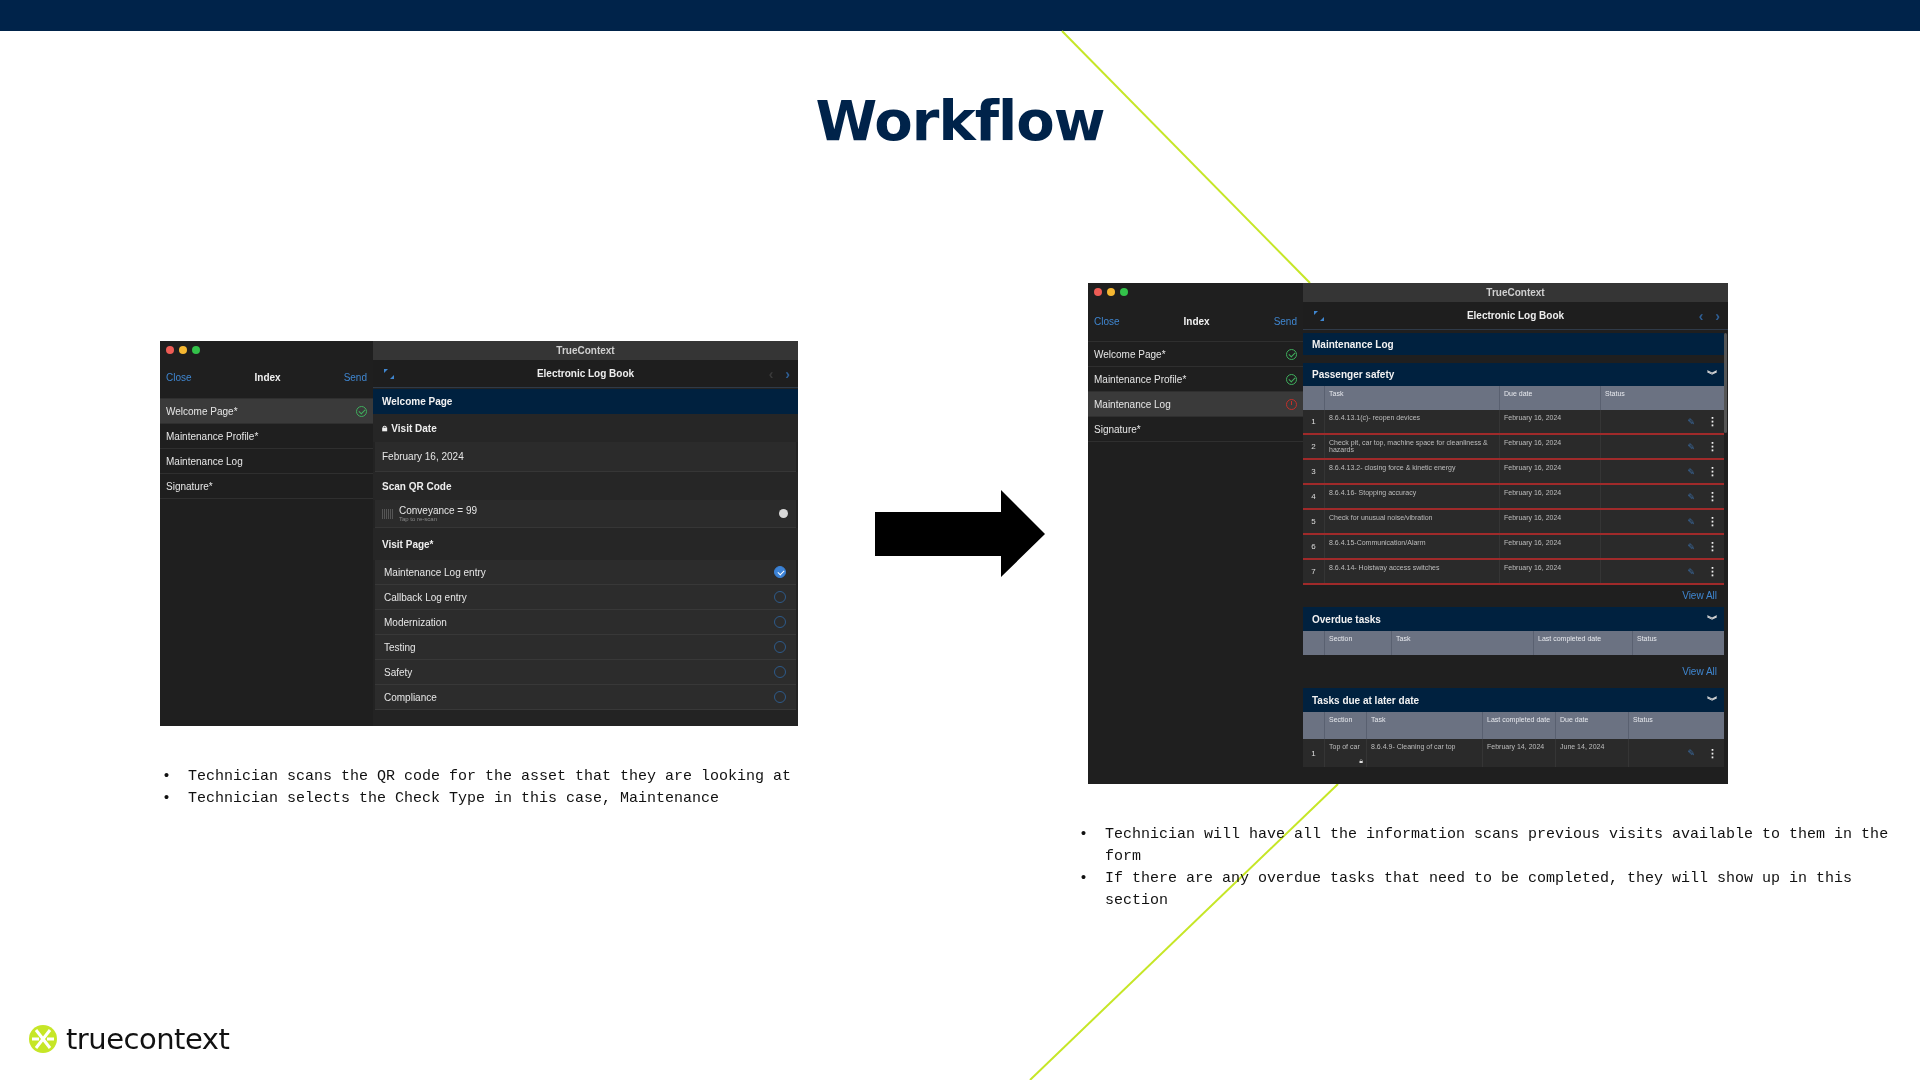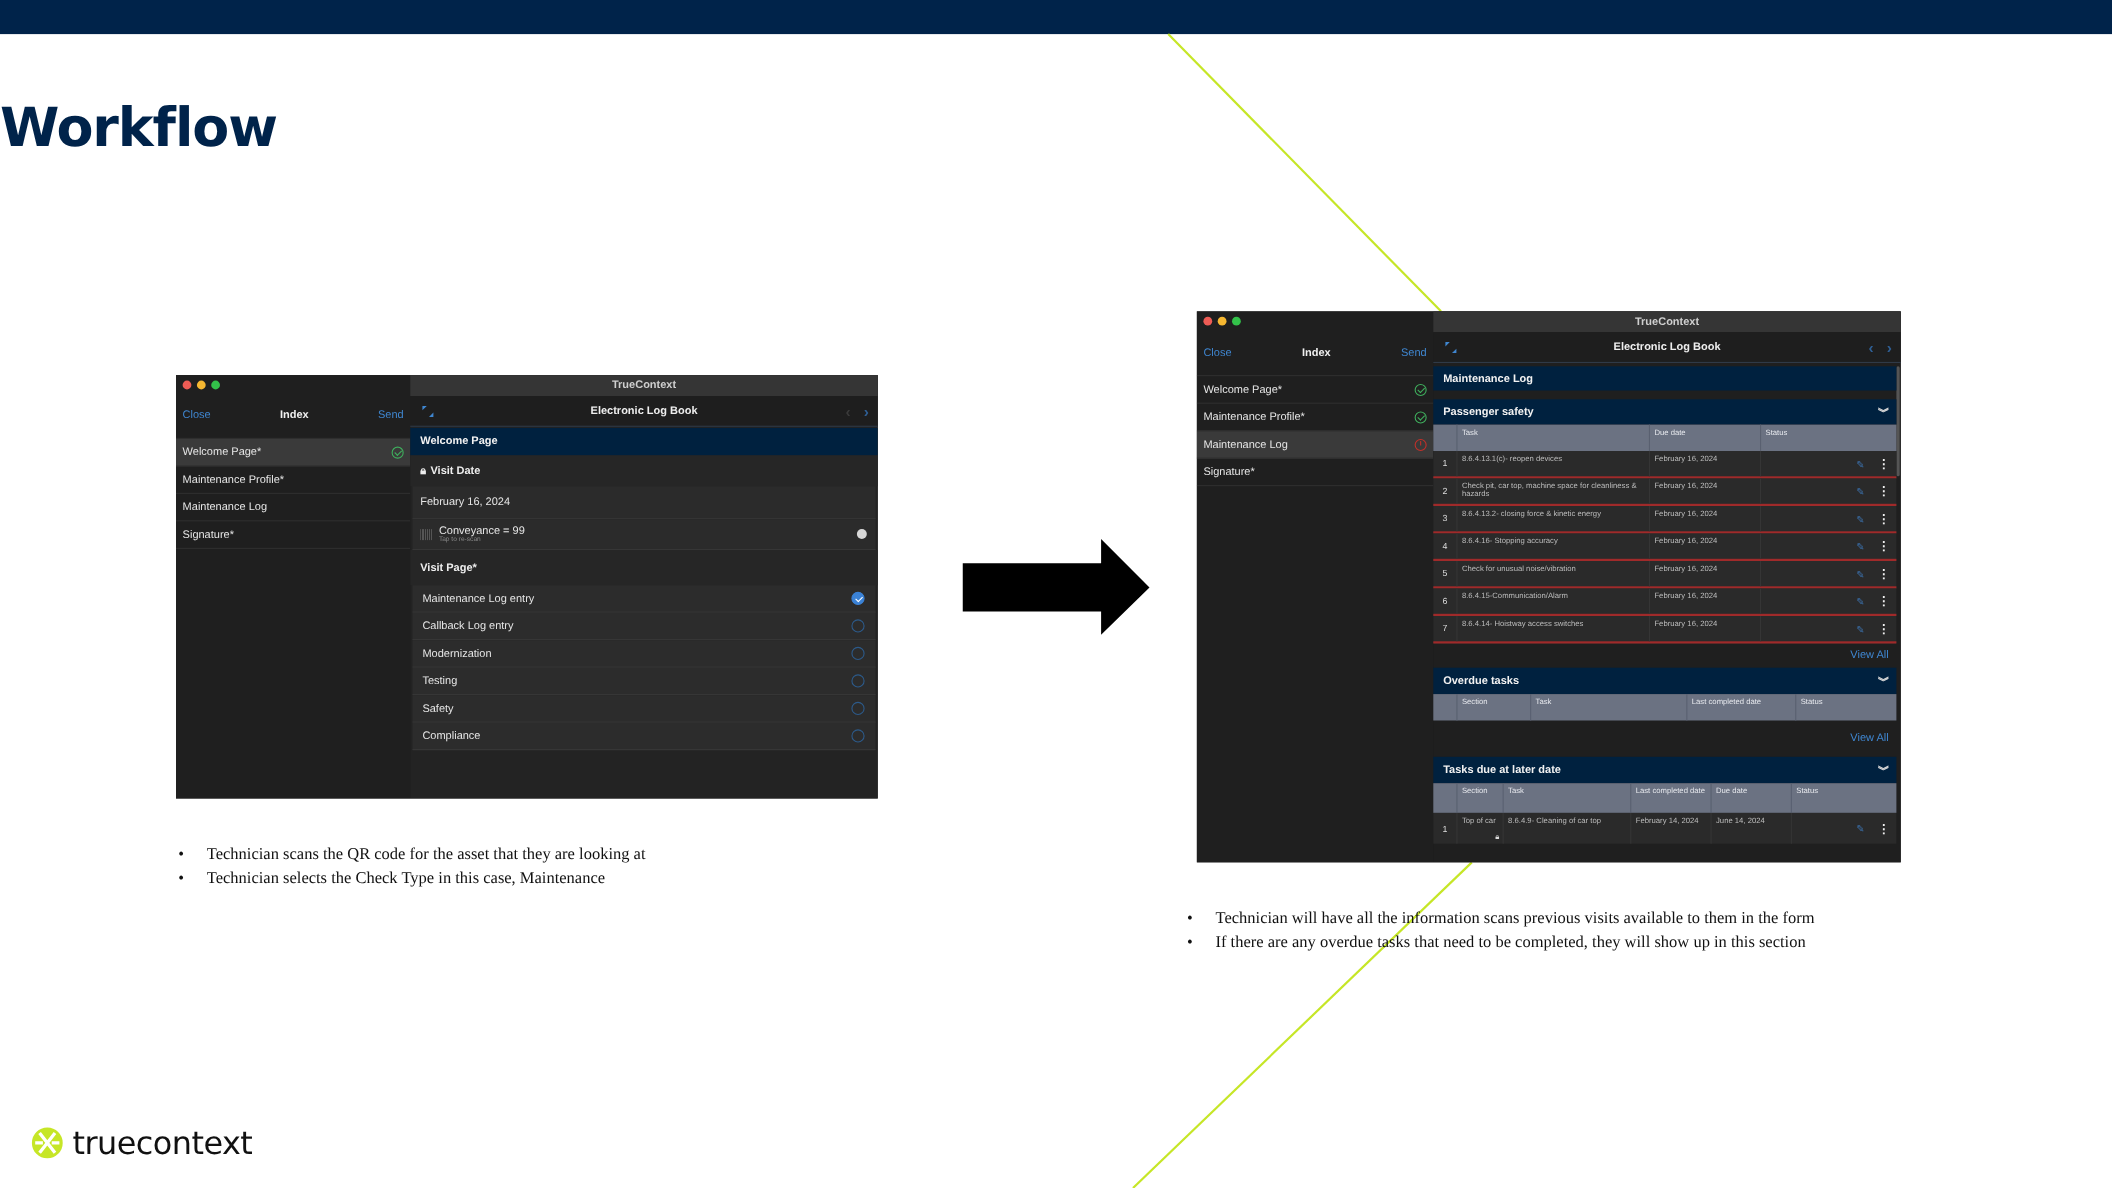--- a/index.html
+++ b/index.html
@@ -6,7 +6,7 @@
   html,body{width:1920px;height:1080px;overflow:hidden;background:#fff;font-family:"Liberation Sans",sans-serif;}
   .abs{position:absolute}
   #topbar{left:0;top:0;width:1920px;height:31px;background:#00234a}
-  #title{left:0;top:88px;width:1920px;font-family:"DejaVu Sans",sans-serif;font-weight:bold;font-size:49px;color:#00234a;letter-spacing:-1px}
+  #title{left:0;top:88px;width:1920px;text-align:center;font-family:"DejaVu Sans",sans-serif;font-weight:bold;font-size:56px;color:#00234a;letter-spacing:-1px}
   svg.lines{position:absolute;left:0;top:0}
   
   .win{position:absolute;background:#1e1e1e;overflow:hidden;color:#e6e6e6;font-size:10px}

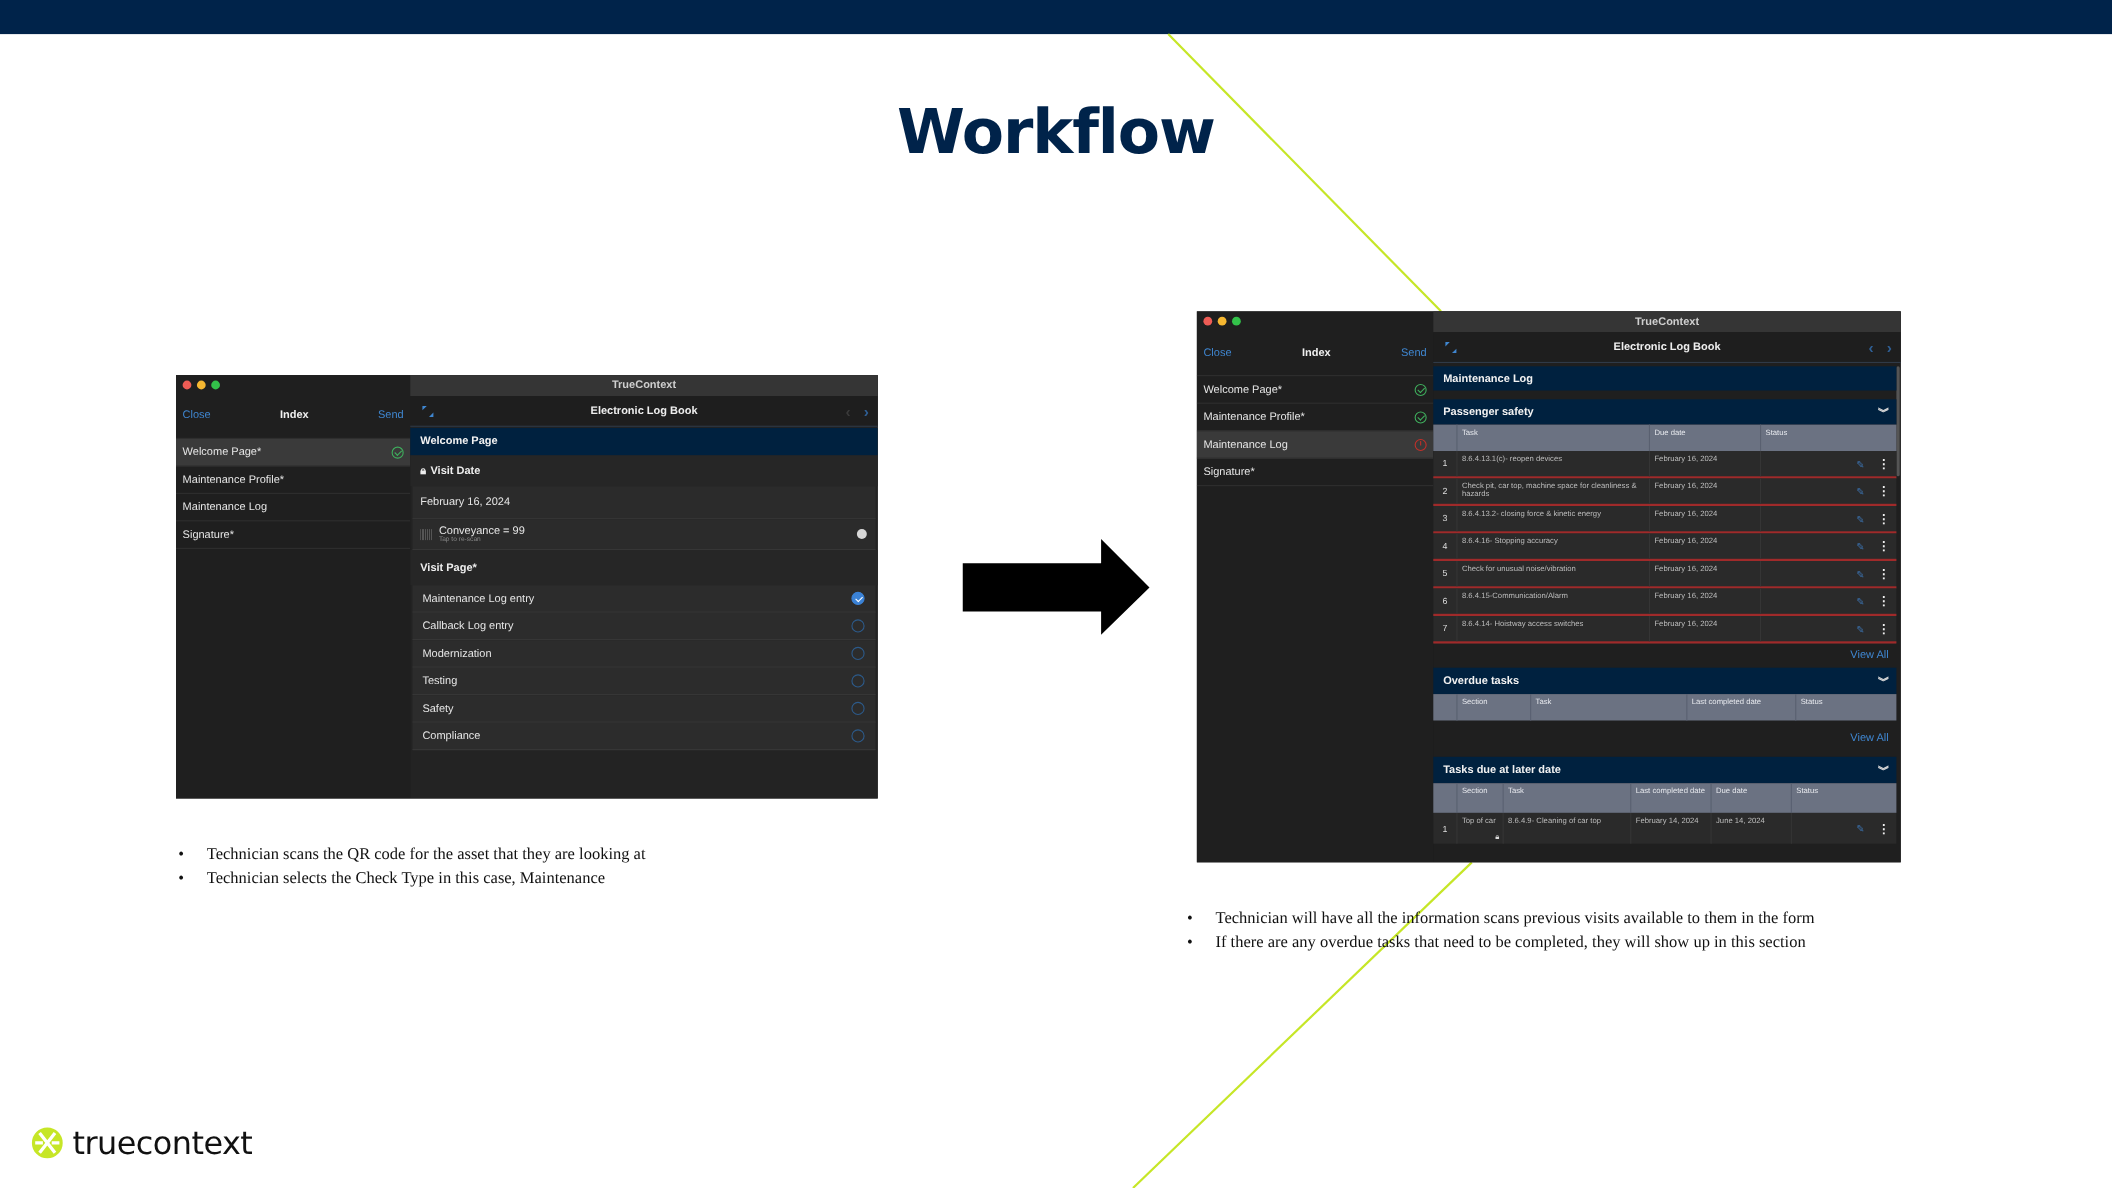--- a/index.html
+++ b/index.html
@@ -110,6 +110,7 @@
           <span>Visit Date</span>
         </div>
       <div class="field-val">February 16, 2024</div>
+      <div class="field-label">Scan QR Code</div>
       <div class="field-val" style="height:28px;justify-content:space-between;padding-right:8px;">
         <div style="display:flex;align-items:center;gap:6px;">
           <span style="display:inline-block;width:11px;height:10px;background:repeating-linear-gradient(90deg,#555 0 1px,transparent 1px 2px);"></span>

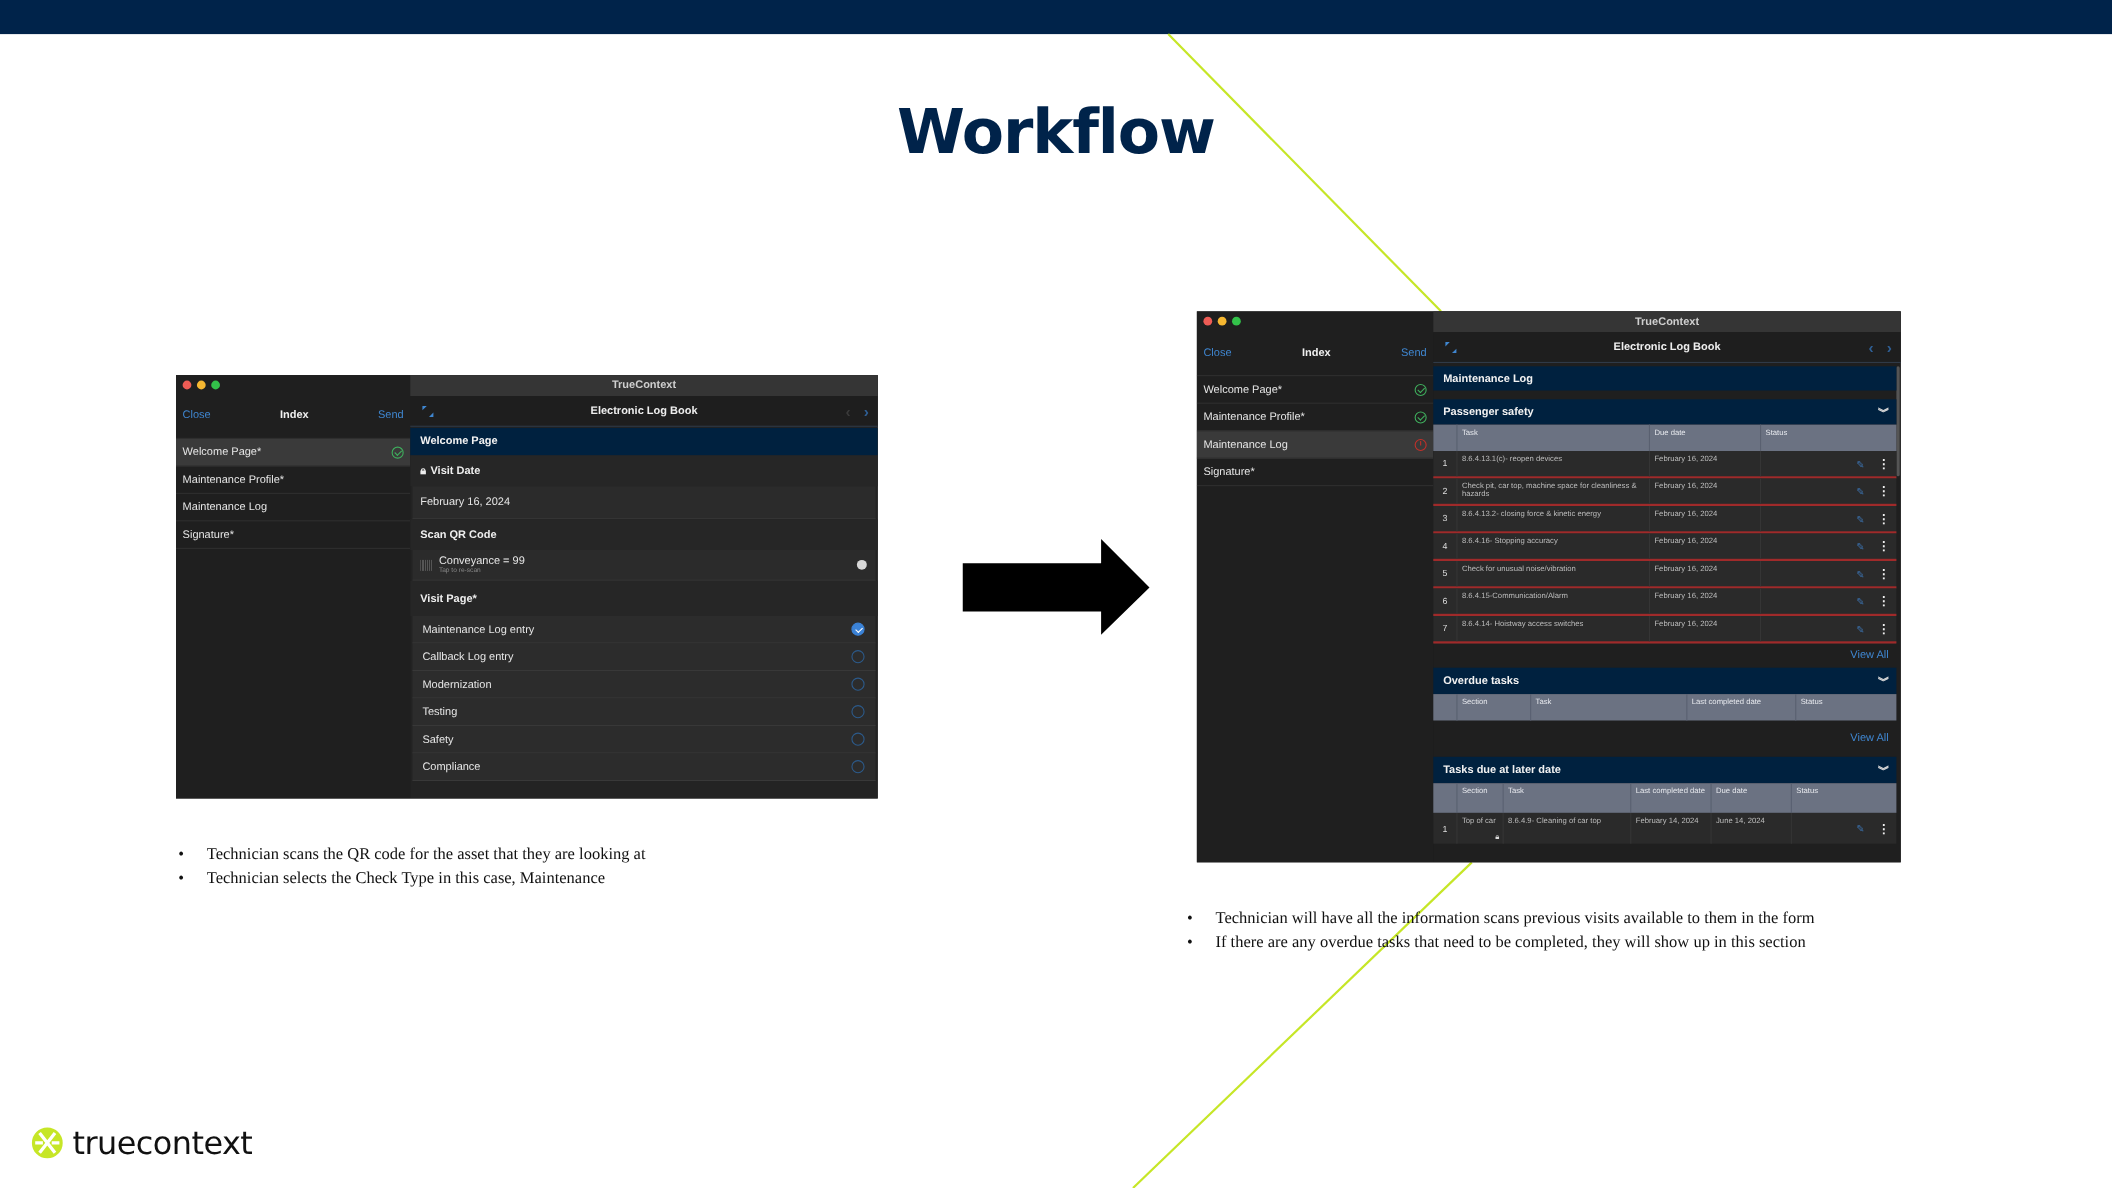--- a/index.html
+++ b/index.html
@@ -45,7 +45,7 @@
   .kebab{color:#f0f0f0;font-weight:bold;font-size:11px}
   .viewall{color:#3f86d0;text-align:right;padding-right:7px;font-size:10px}
   .chev{color:#d8d8d8;font-size:11px;letter-spacing:-3px}
-  .bullets{position:absolute;font-family:Liberation Serif, serif;font-size:15px;color:#111;line-height:22px}
+  .bullets{position:absolute;font-family:Liberation Mono, monospace;font-size:15px;color:#111;line-height:22px}
   .bullets li{list-style:none;position:relative;padding-left:28px}
   .bullets li::before{content:"•";position:absolute;left:2px;top:0}
   #logo{left:28px;top:1022px;display:flex;align-items:center;gap:8px}

